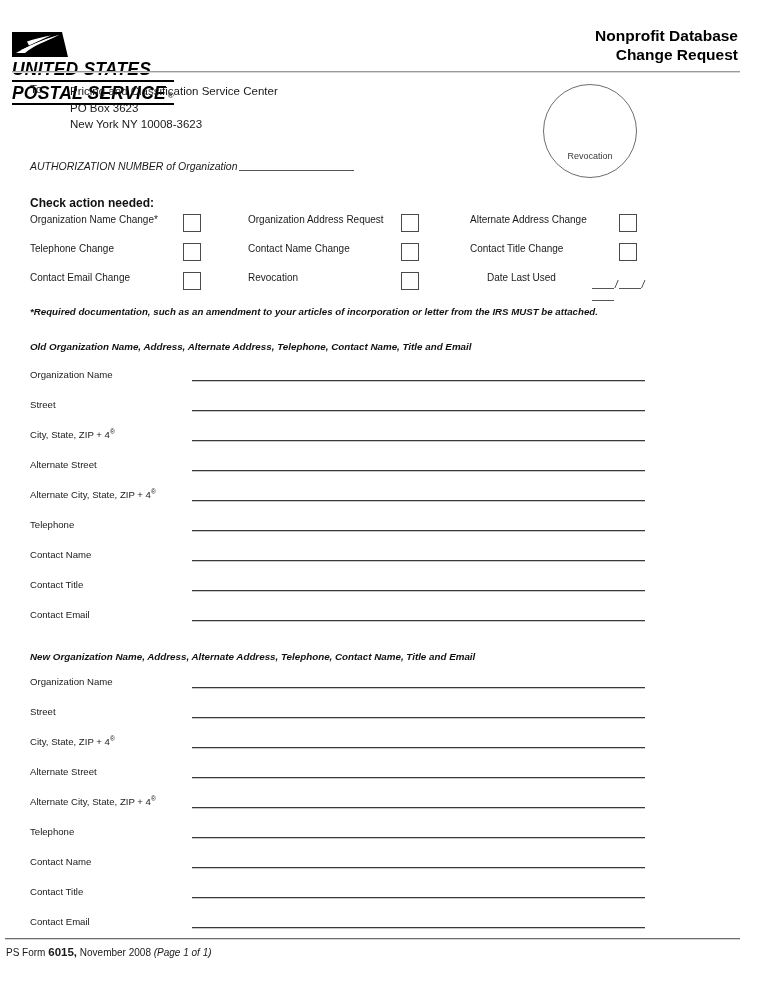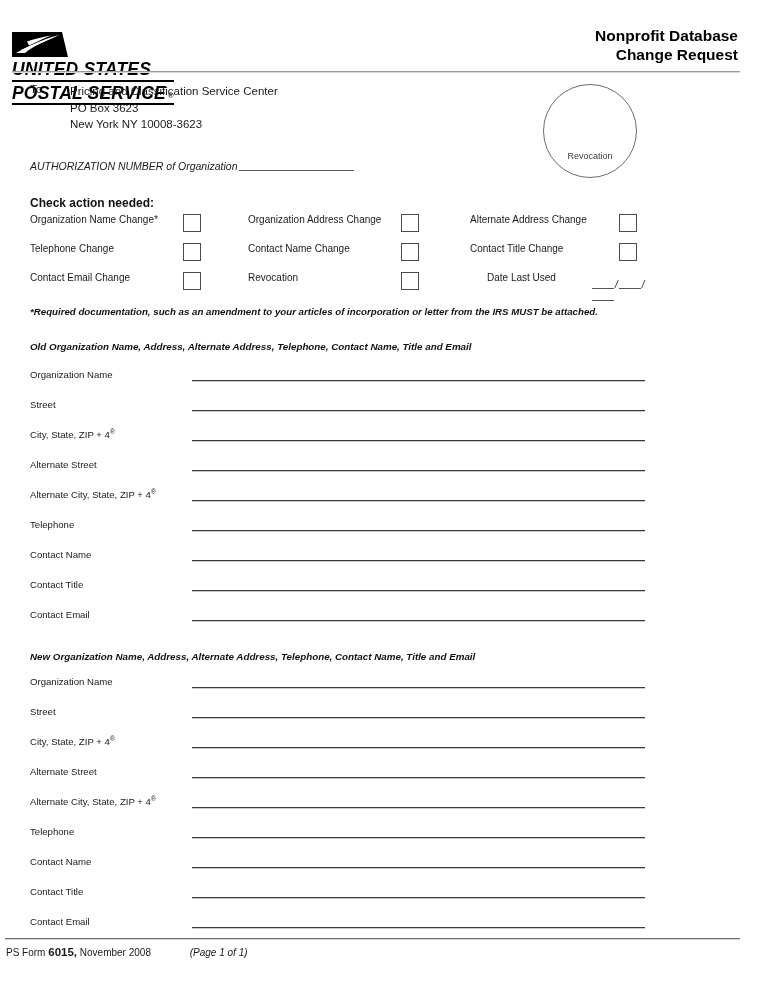--- a/index.html
+++ b/index.html
@@ -322,7 +322,7 @@
         </div>
 
       <div class="cb-cell col2">
-        <span class="cb-label">Organization Address Change</span>
+        <span class="cb-label">Organization Address Request</span>
       </div>
       <div class="cb-cell col2box">
           <span class="cb-box"></span>

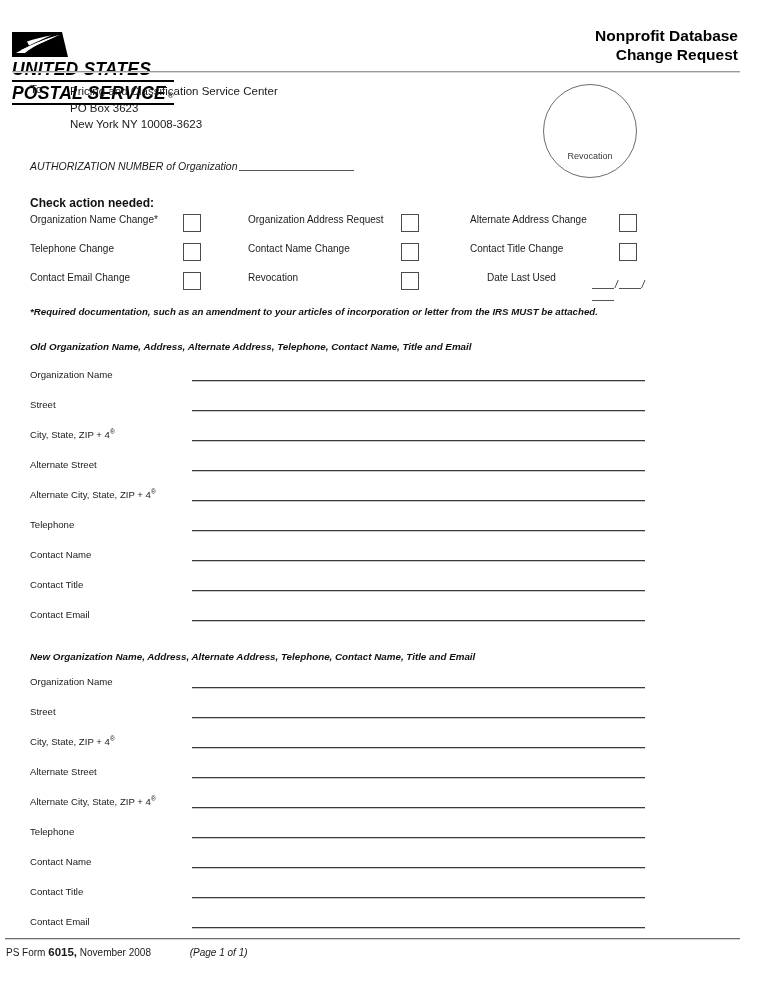--- a/index.html
+++ b/index.html
@@ -264,7 +264,7 @@
     white-space: nowrap;
   }
   .footer-text .formno { font-weight: bold; font-size: 11.5px; }
-  .footer-text .paren { font-style: italic; margin-left: 36px; }
+  .footer-text .paren { font-style: italic; }
 </style>
 </head>
 <body>

